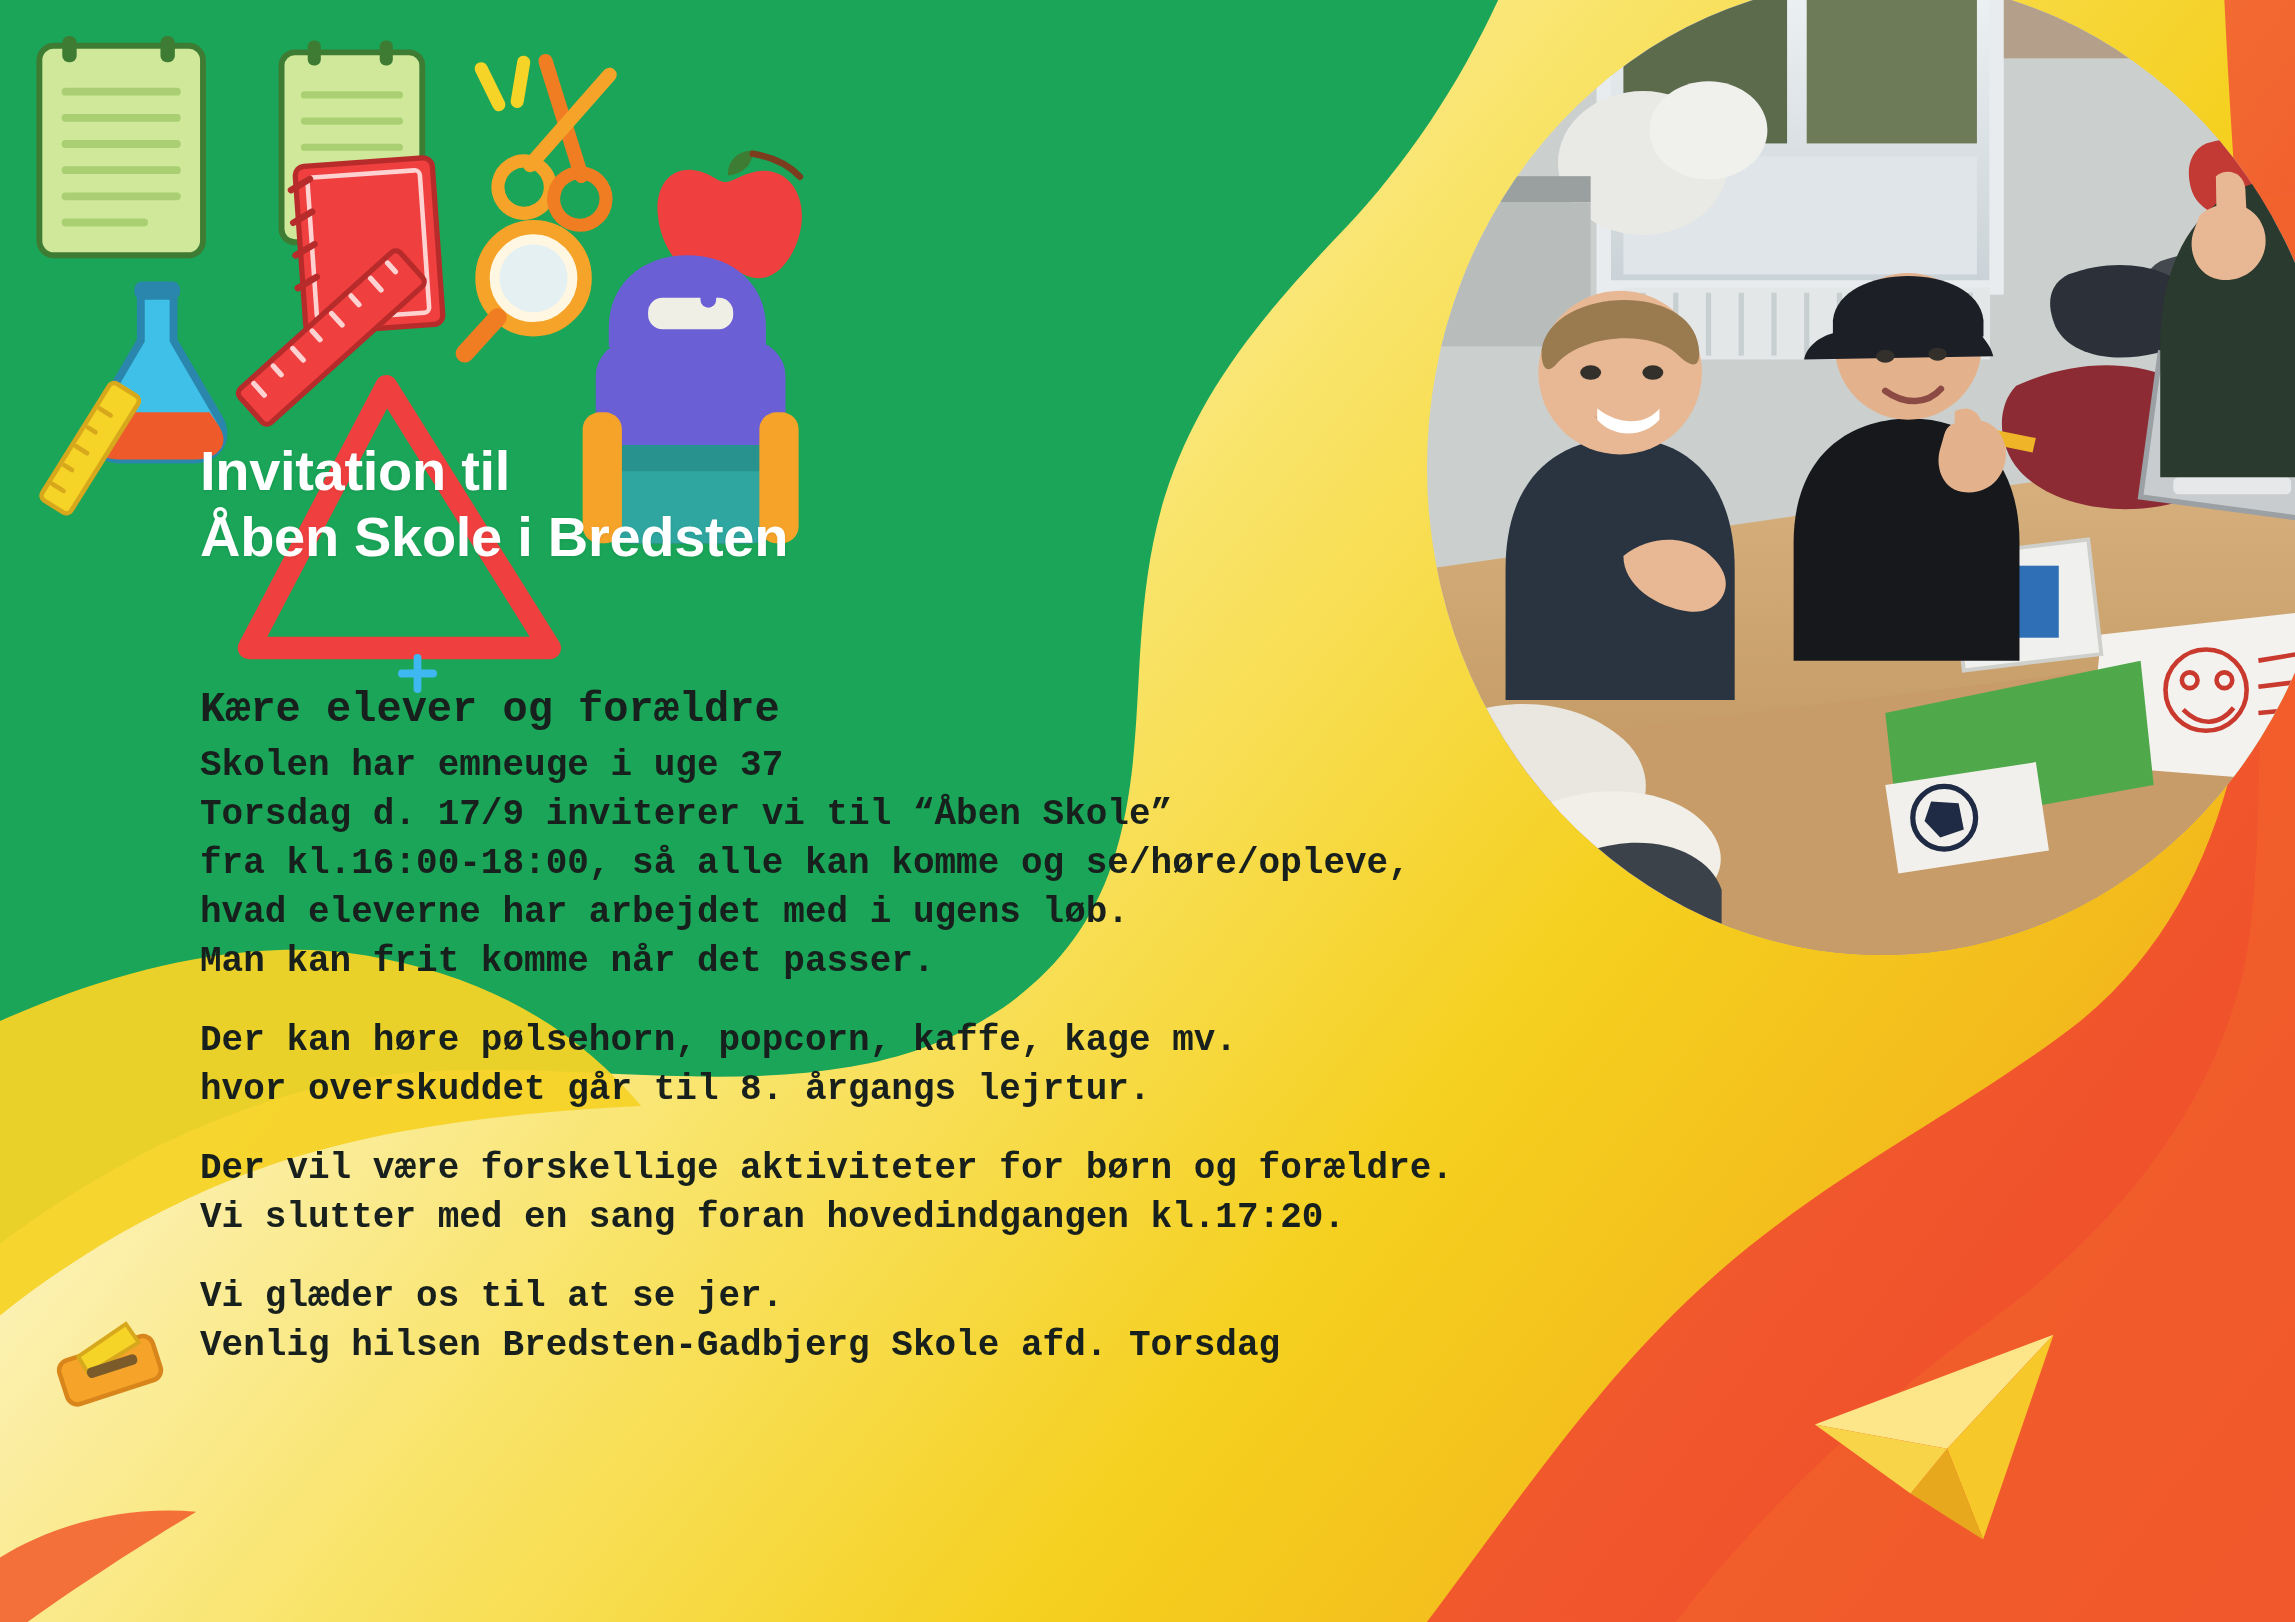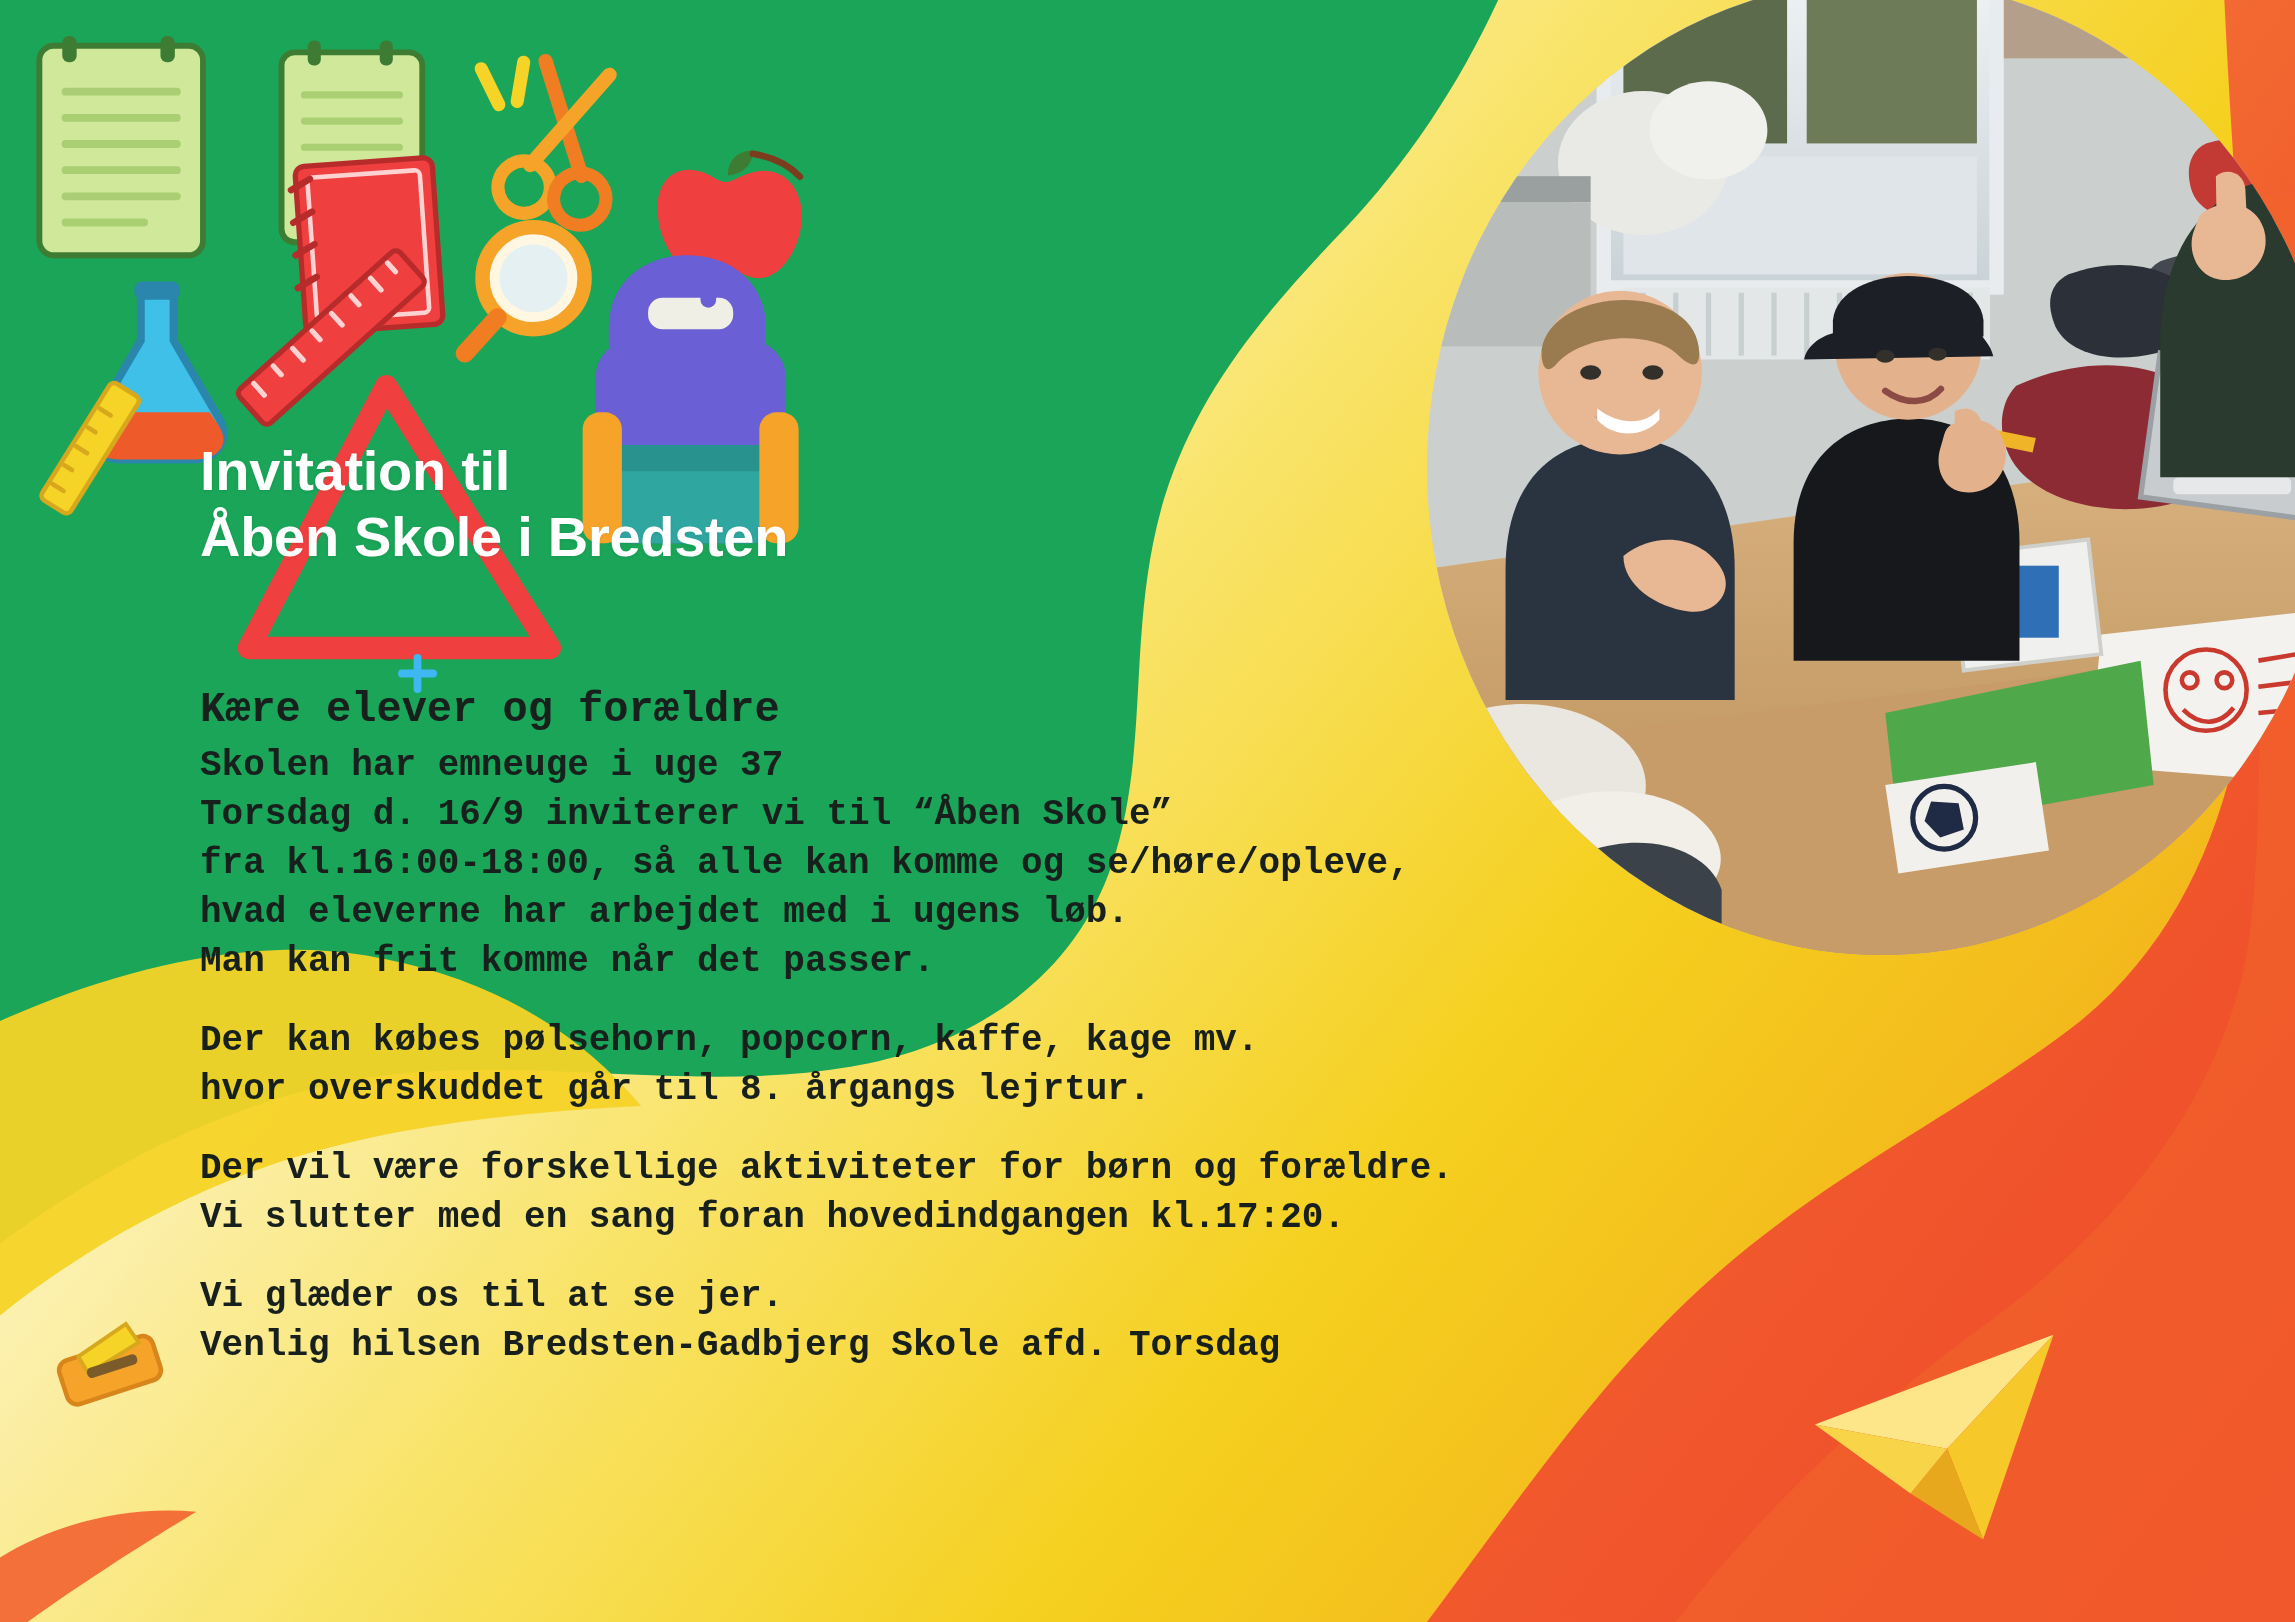--- a/index.html
+++ b/index.html
@@ -465,7 +465,7 @@
 
     <p class="para">
       <span class="line">Skolen har emneuge i uge 37</span>
-      <span class="line">Torsdag d. 16/9 inviterer vi til “Åben Skole”</span>
+      <span class="line">Torsdag d. 17/9 inviterer vi til “Åben Skole”</span>
       <span class="line">fra kl.16:00-18:00, så alle kan komme og se/høre/opleve,</span>
       <span class="line">hvad eleverne har arbejdet med i ugens løb.</span>
       <span class="line">Man kan frit komme når det passer.</span>

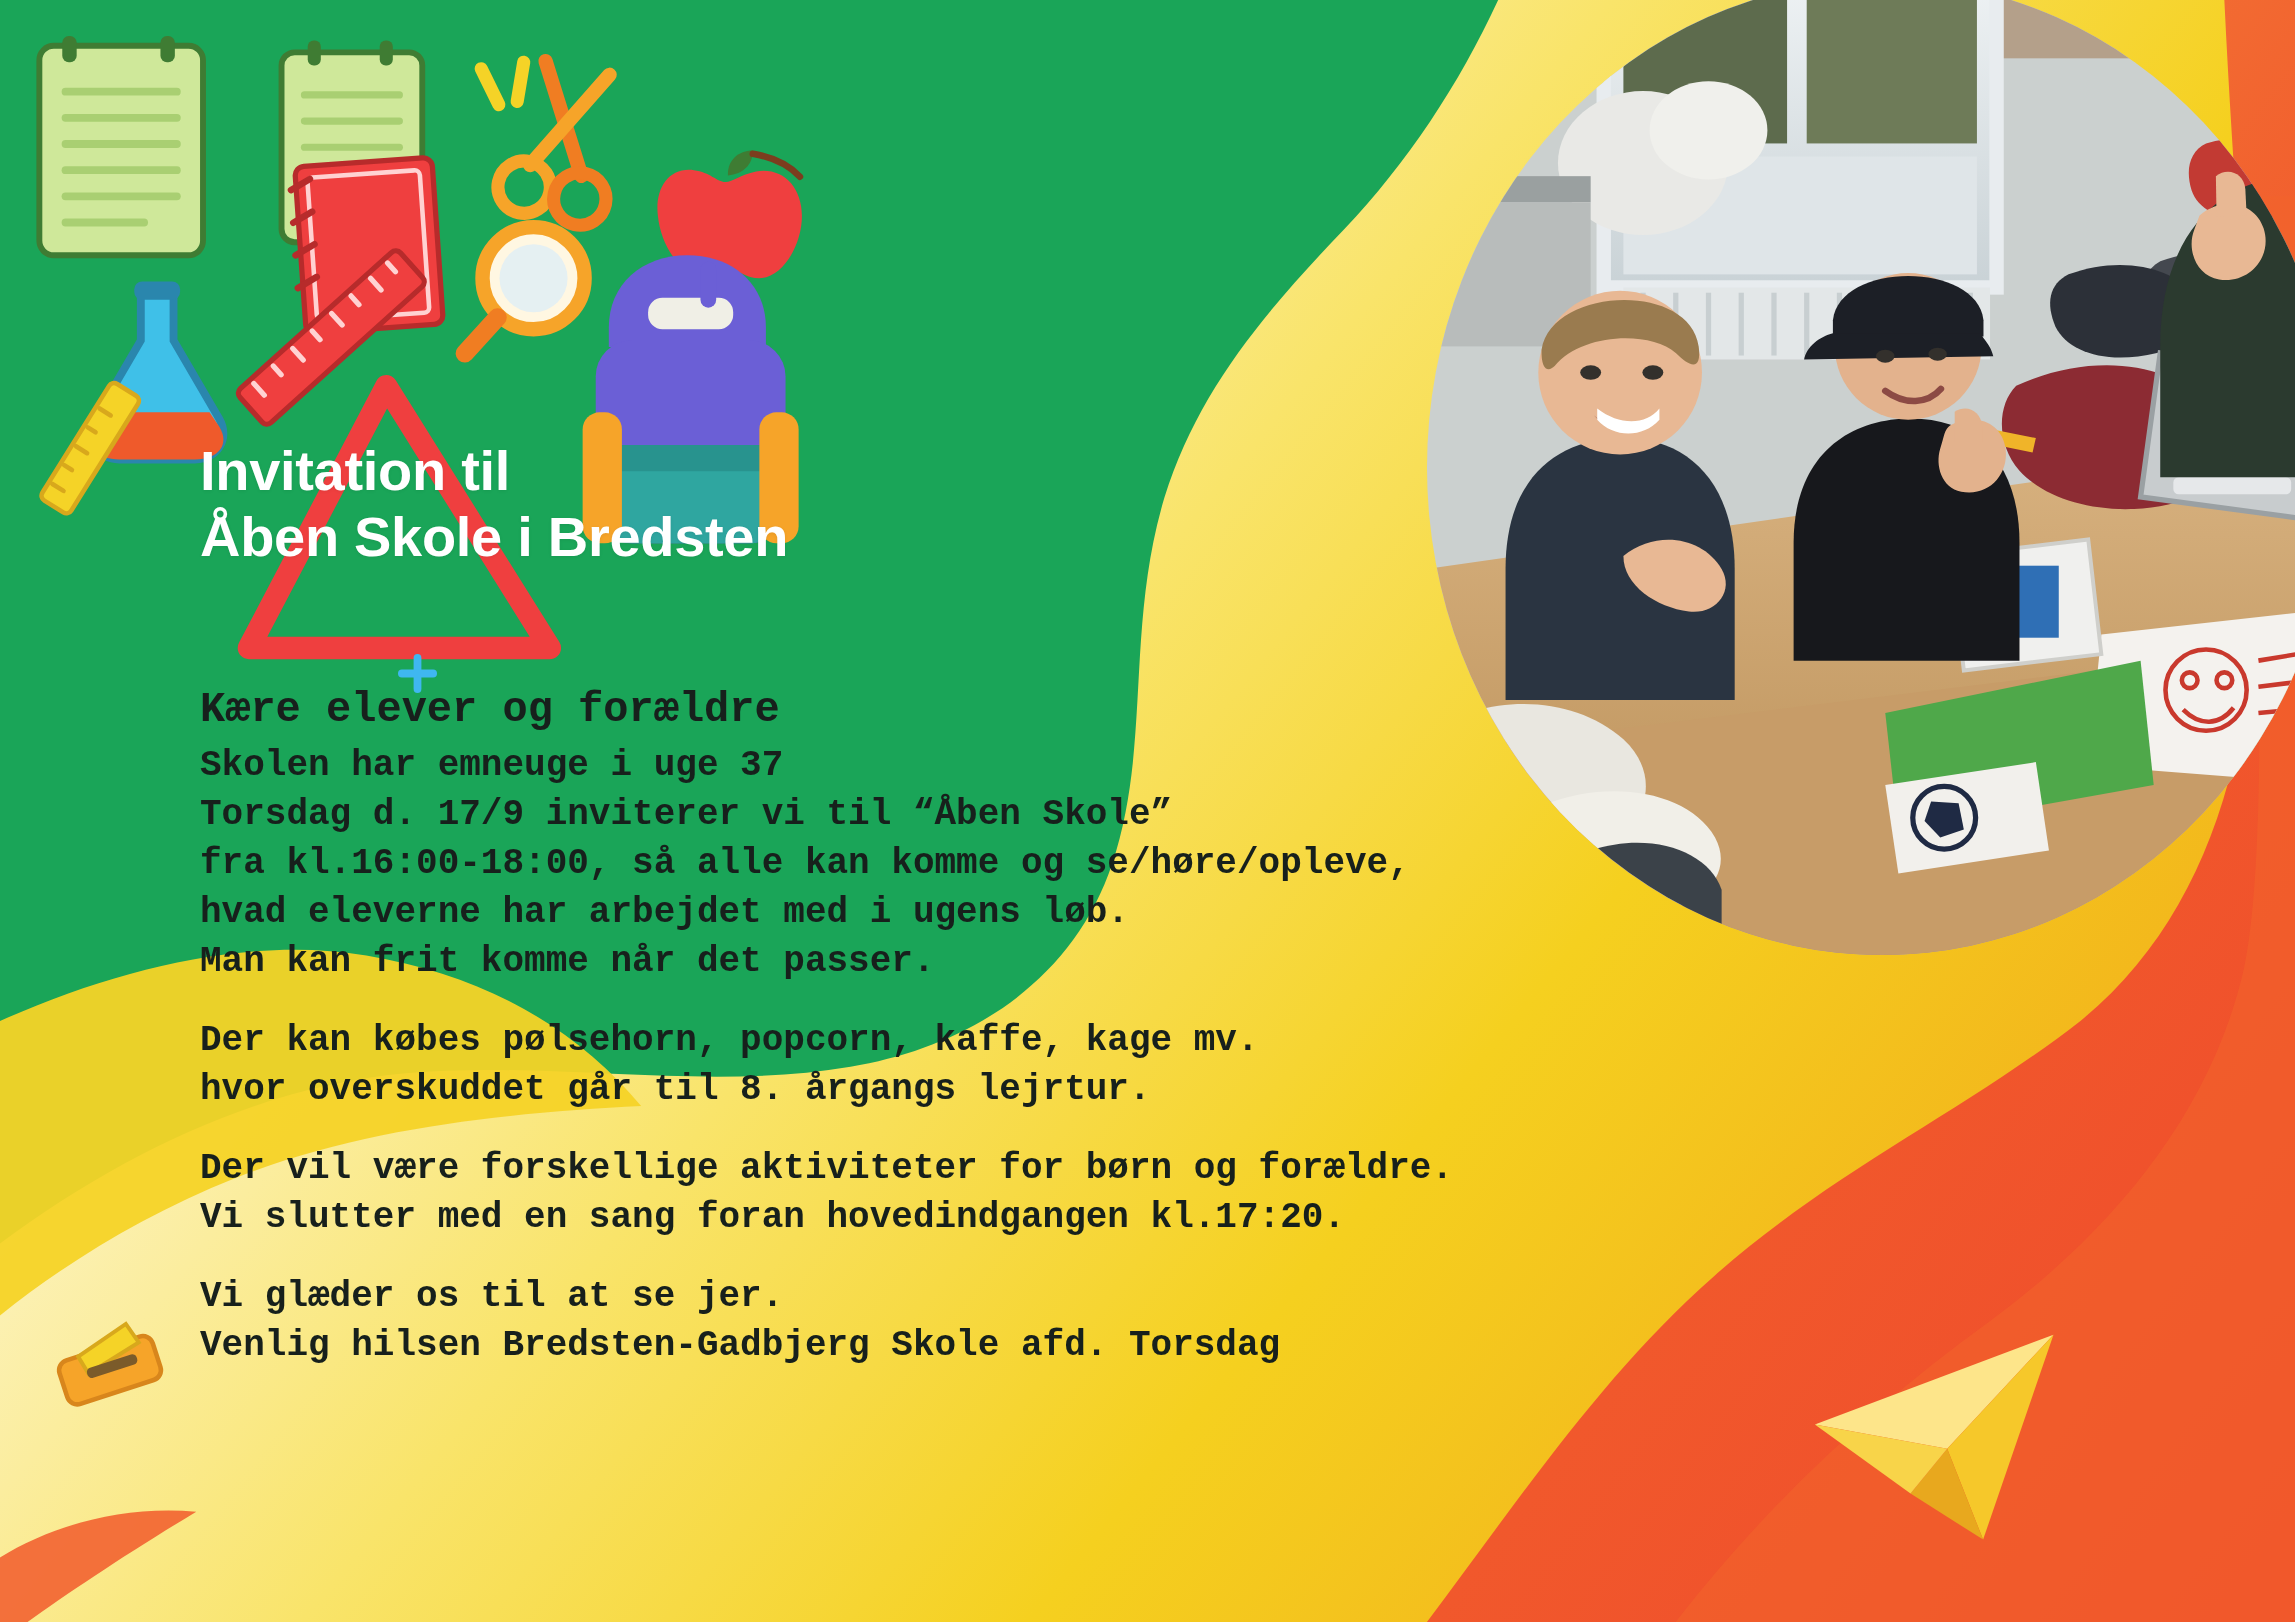--- a/index.html
+++ b/index.html
@@ -472,7 +472,7 @@
     </p>
 
     <p class="para">
-      <span class="line">Der kan købes pølsehorn, popcorn, kaffe, kage mv.</span>
+      <span class="line">Der kan høre pølsehorn, popcorn, kaffe, kage mv.</span>
       <span class="line">hvor overskuddet går til 8. årgangs lejrtur.</span>
     </p>
 

